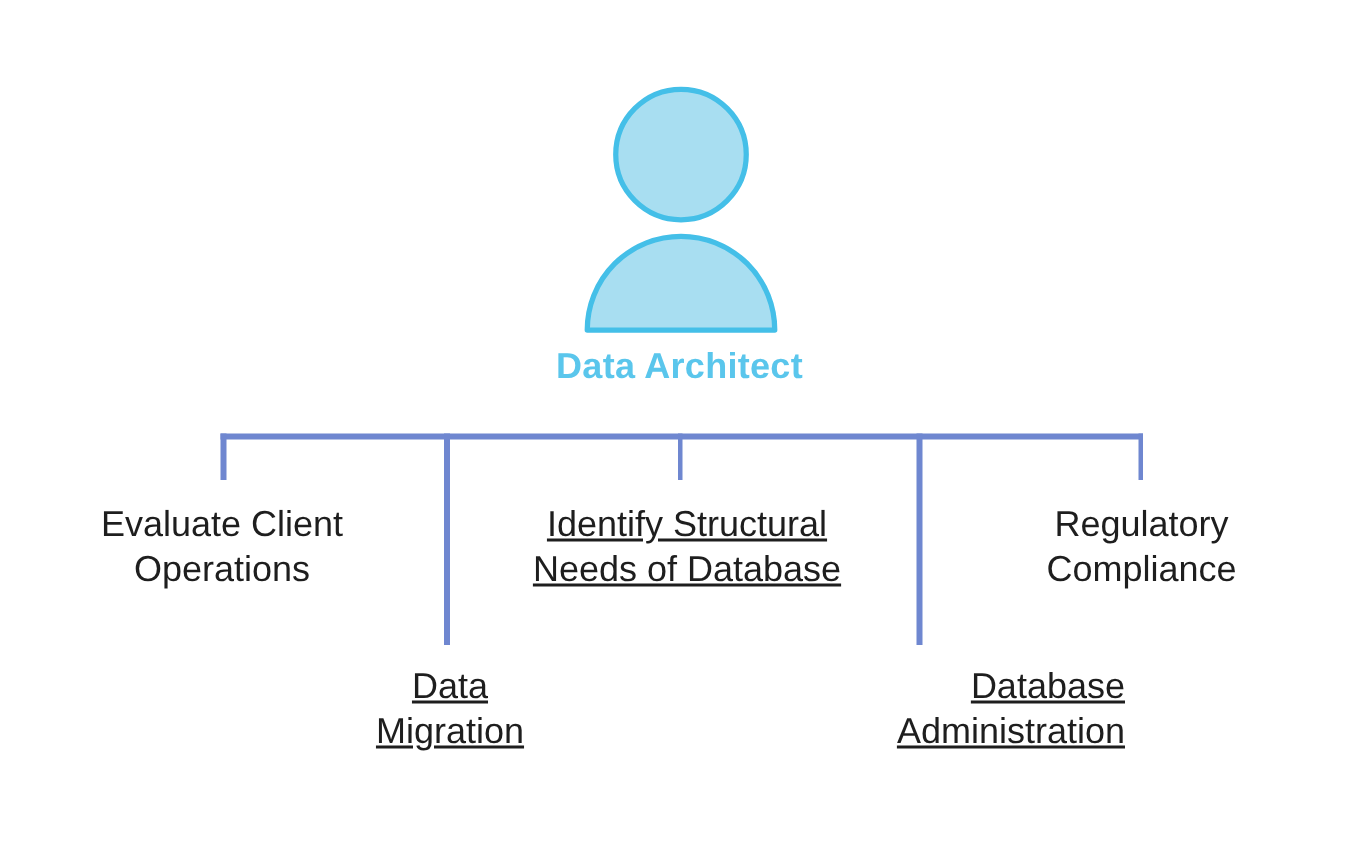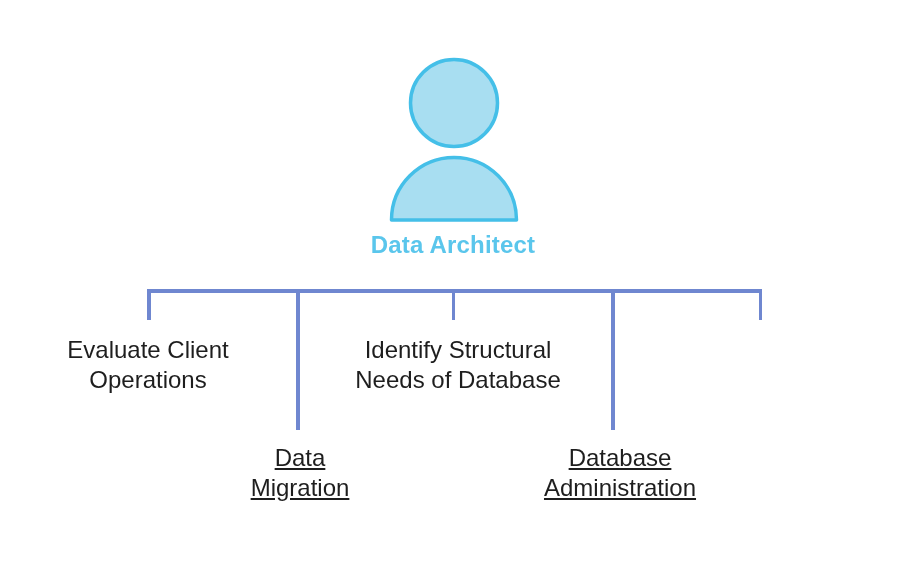--- a/index.html
+++ b/index.html
@@ -75,7 +75,7 @@
   .row-lower { top: 443px; text-decoration: underline; }
   .resp-1 { left: 18px; }
   .resp-2 { left: 170px; }
-  .resp-3 { left: 328px; }
+  .resp-3 { left: 328px; text-decoration: underline; }
   .resp-4 { left: 490px; }
   .resp-5 { left: 631px; }
 </style>

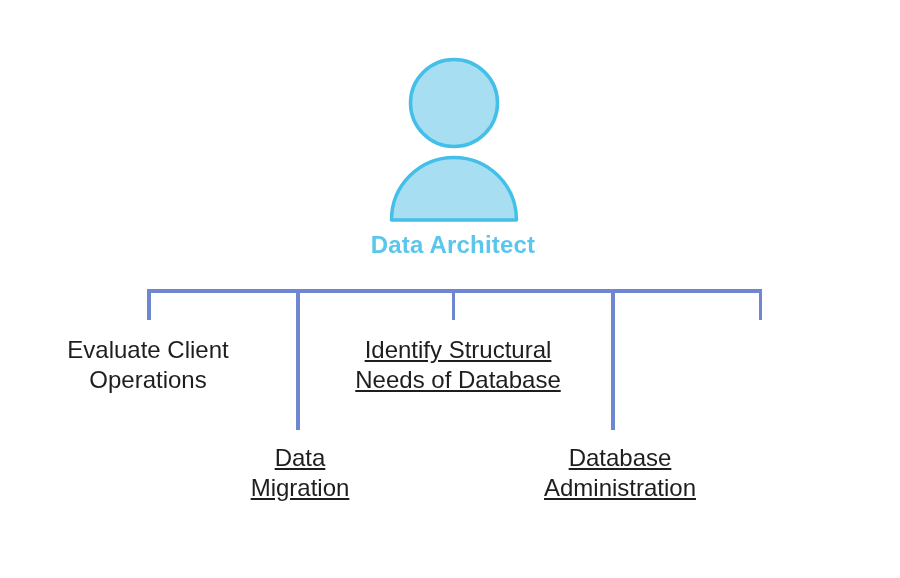--- a/index.html
+++ b/index.html
@@ -106,6 +106,8 @@
 Needs of Database</div>
   <div class="resp-label resp-4 row-lower">Database
 Administration</div>
+  <div class="resp-label resp-5 row-upper">Regulatory
+Compliance</div>
 
 </div>
 

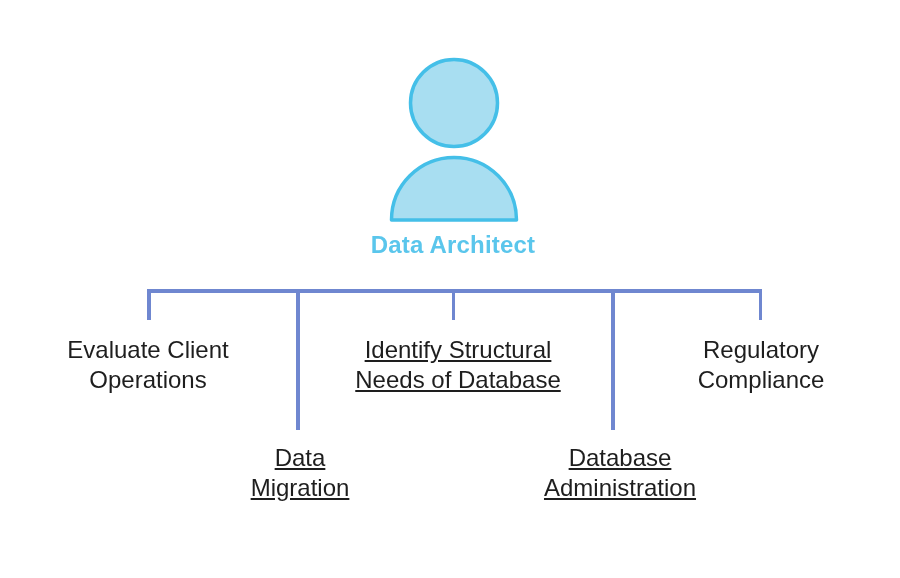--- a/index.html
+++ b/index.html
@@ -76,7 +76,7 @@
   .resp-1 { left: 18px; }
   .resp-2 { left: 170px; }
   .resp-3 { left: 328px; text-decoration: underline; }
-  .resp-4 { left: 490px; }
+  .resp-4 { left: 490px; text-align: right; }
   .resp-5 { left: 631px; }
 </style>
 </head>

